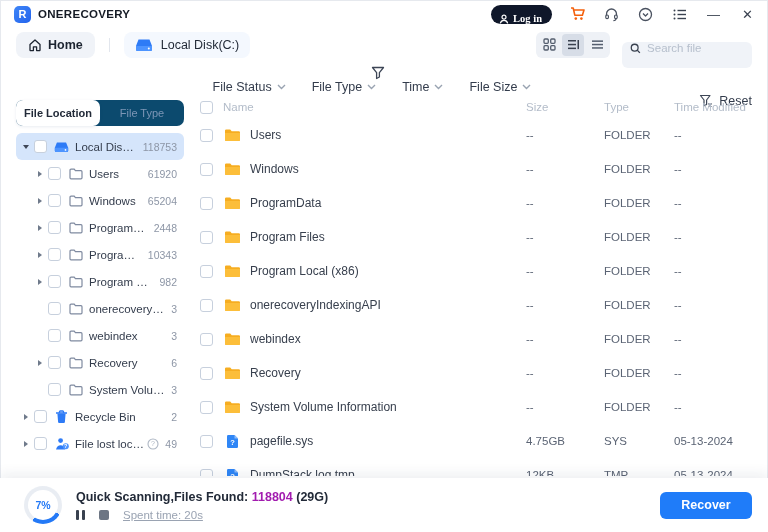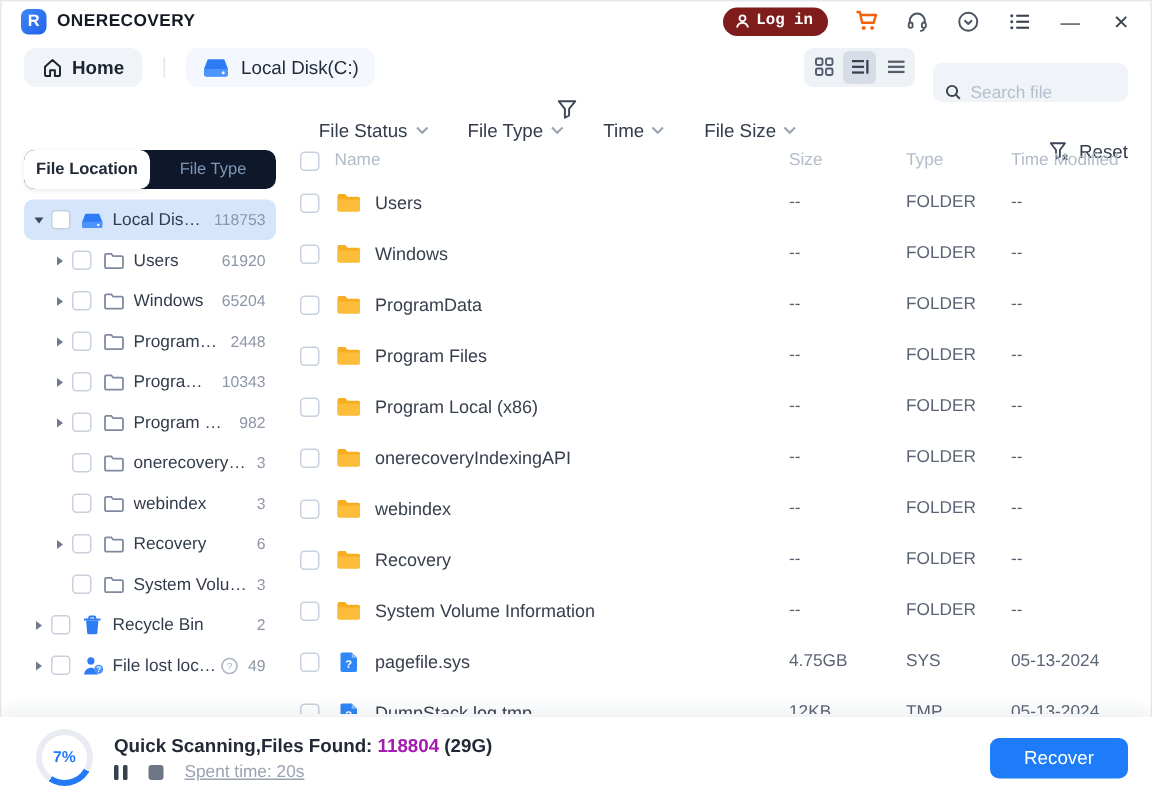--- a/index.html
+++ b/index.html
@@ -12,7 +12,7 @@
   .logo { width:17px; height:17px; border-radius:5px; background:linear-gradient(135deg,#3f86f8,#2263ec); color:#fff; font-size:11px; font-weight:bold; display:flex; align-items:center; justify-content:center; }
   .brand { margin-left:7px; font-size:11.5px; font-weight:bold; letter-spacing:.3px; color:#141a24; }
   .tb-right { margin-left:auto; display:flex; align-items:center; gap:17px; }
-  .login-btn { height:19px; padding:0 10px 0 8px; border:none; border-radius:10px; background:#7f1d1d; color:#fff; font-size:10.5px; font-weight:bold; display:flex; align-items:center; gap:4px; cursor:pointer; font-family:Liberation Mono, monospace; }
+  .login-btn { height:19px; padding:0 10px 0 8px; border:none; border-radius:10px; background:#0f172a; color:#fff; font-size:10.5px; font-weight:bold; display:flex; align-items:flex-end; gap:4px; cursor:pointer; font-family:Liberation Serif, serif; }
   .tb-ic { width:17px; height:17px; display:flex; align-items:center; justify-content:center; cursor:pointer; }
   .glyph { font-size:13px; color:#3a4250; line-height:1; }
 

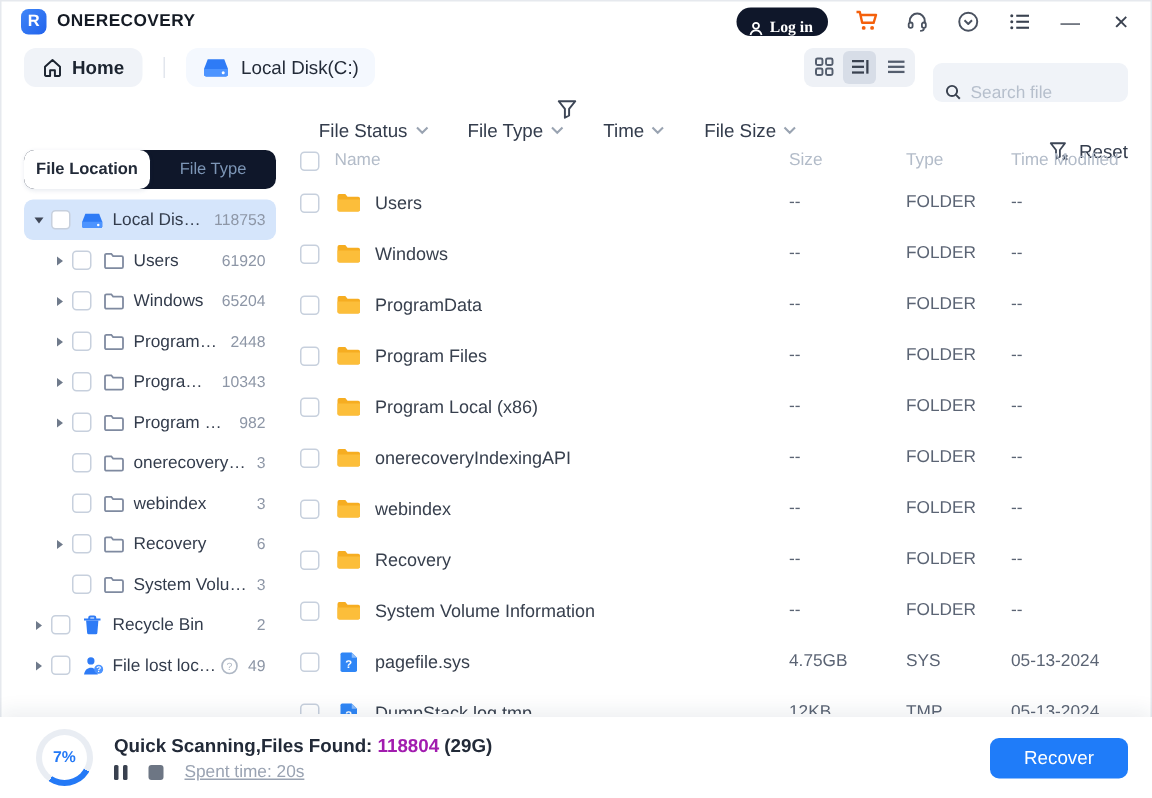--- a/index.html
+++ b/index.html
@@ -25,7 +25,7 @@
   .view-toggle { height:26px; background:#eef1f6; border-radius:6px; display:flex; align-items:center; padding:2px; gap:2px; }
   .vt-btn { width:22px; height:22px; border-radius:4px; display:flex; align-items:center; justify-content:center; cursor:pointer; }
   .vt-btn.sel { background:#d7dde7; }
-  .search-box { width:130px; height:26px; margin-left:12px; background:#f0f3f8; border-radius:6px; display:flex; align-items:flex-end; padding:0 8px; gap:6px;margin-top:20px; }
+  .search-box { width:130px; height:26px; margin-left:12px; background:#f0f3f8; border-radius:6px; display:flex; align-items:flex-start; padding:0 8px; gap:6px;margin-top:20px; }
   .search-box input { border:none; outline:none; background:transparent; width:100%; font-size:11.5px; color:#3a4250; font-family:inherit; }
   .search-box input::placeholder { color:#b6bfcc; }
 

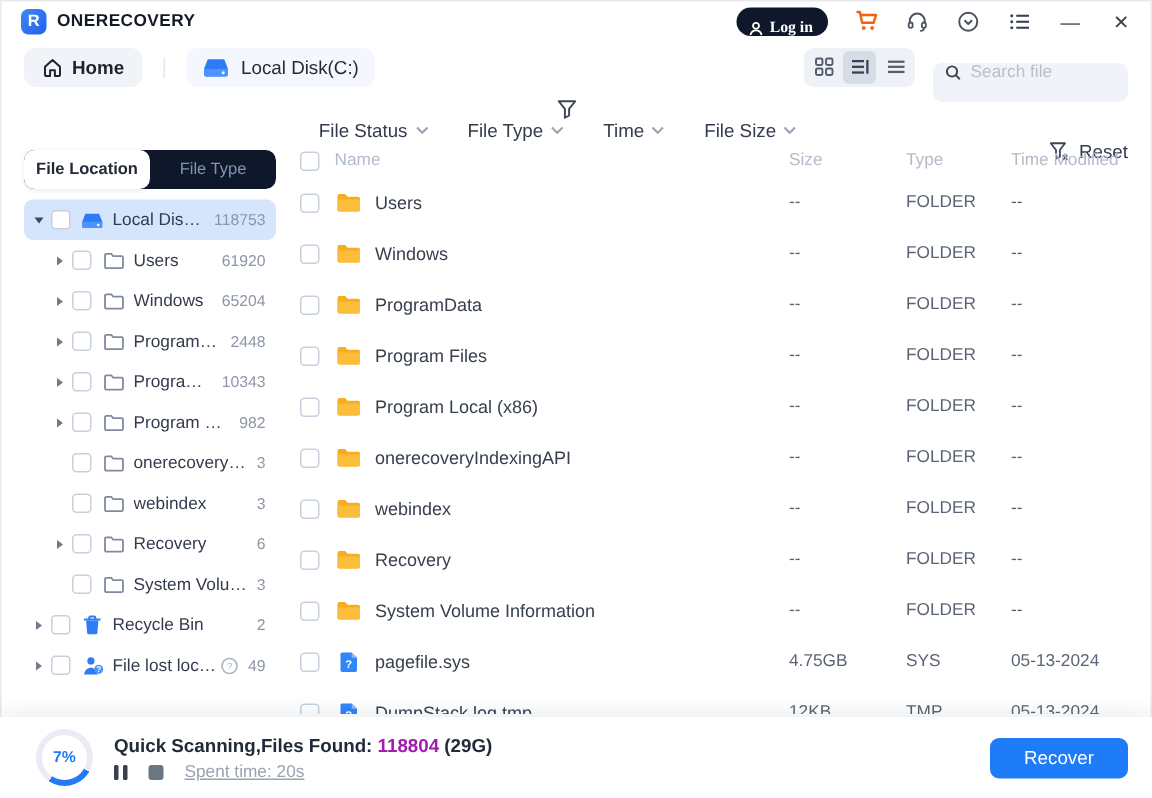--- a/index.html
+++ b/index.html
@@ -38,7 +38,7 @@
 
   
   .sidebar { position:absolute; left:16px; top:100px; width:168px; bottom:56px; }
-  .side-tabs { height:26px; background:#0f172a; border-radius:7px; display:flex; }
+  .side-tabs { height:26px; background:#0c4a6e; border-radius:7px; display:flex; }
   .side-tab { flex:1; display:flex; align-items:center; justify-content:center; font-size:11px; color:#7d96b6; border-radius:7px; cursor:pointer; }
   .side-tab.active { background:#fff; color:#222a38; font-weight:bold; box-shadow:0 1px 3px rgba(40,70,120,.10); }
   .tree { margin-top:7px; }

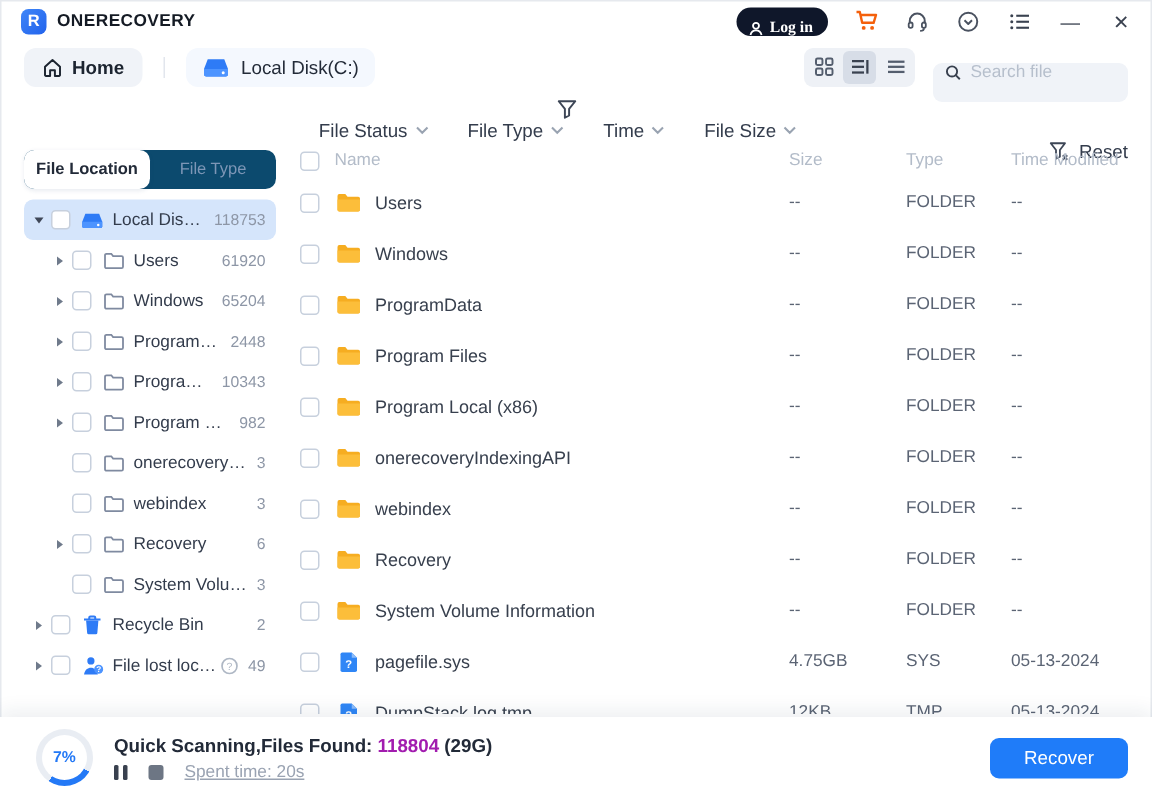--- a/index.html
+++ b/index.html
@@ -86,7 +86,7 @@
   .pause-btn i { width:3px; height:10px; background:#39414f; border-radius:1px; }
   .stop-btn { width:10px; height:10px; background:#6d7684; border-radius:2px; cursor:pointer; }
   .spent { font-size:11.5px; color:#9aa3b2;text-decoration:underline; }
-  .recover-btn { margin-left:auto; width:92px; height:27px; border:none; border-radius:6px; background:#1f7cf9; color:#fff; font-size:12.5px; font-weight:normal; cursor:pointer; font-family:inherit; }
+  .recover-btn { margin-left:auto; width:92px; height:27px; border:none; border-radius:6px; background:#1f7cf9; color:#fff; font-size:12.5px; font-weight:bold; cursor:pointer; font-family:inherit; }
 </style>
 </head>
 <body>

